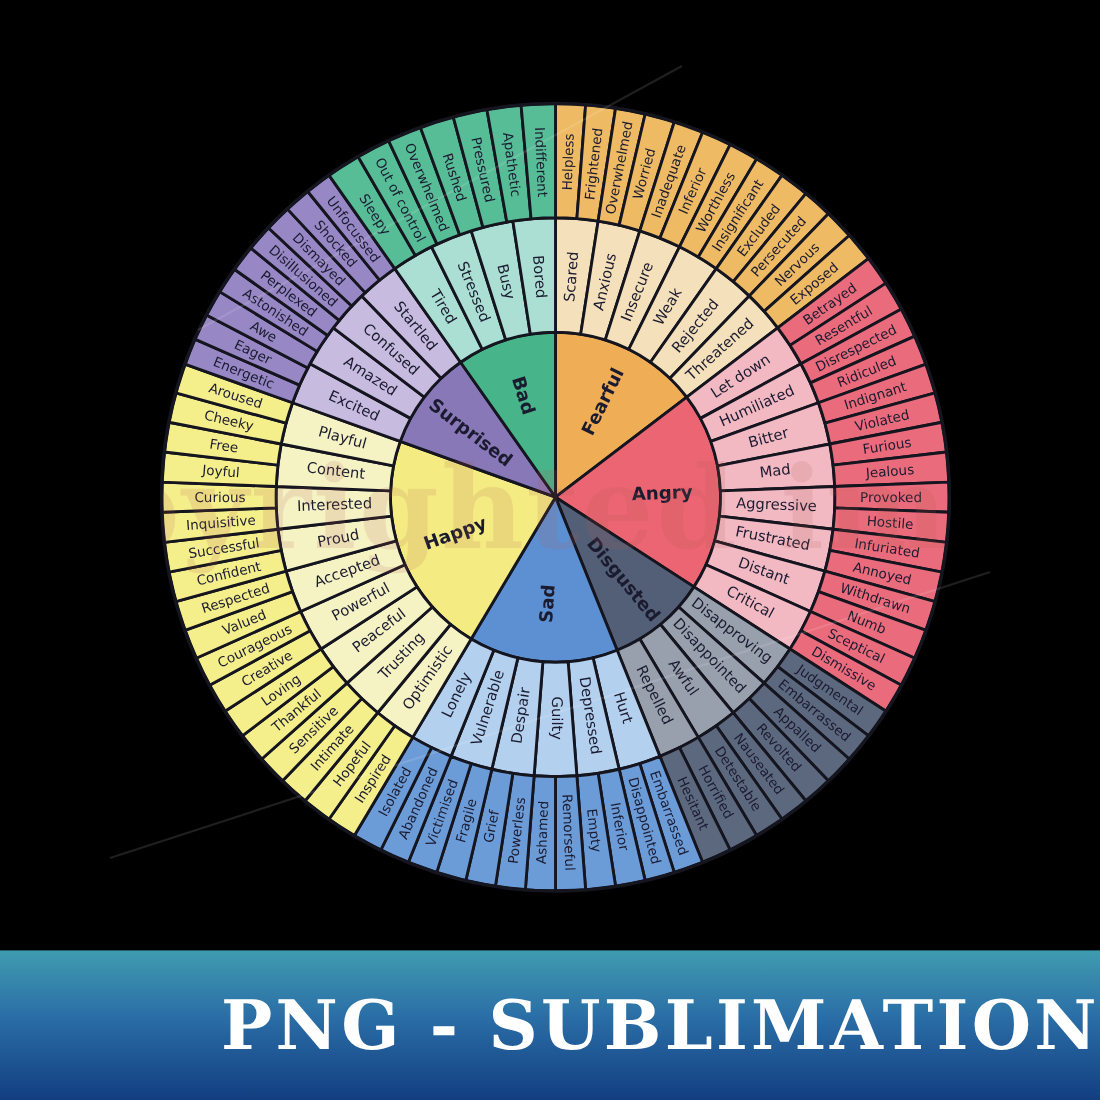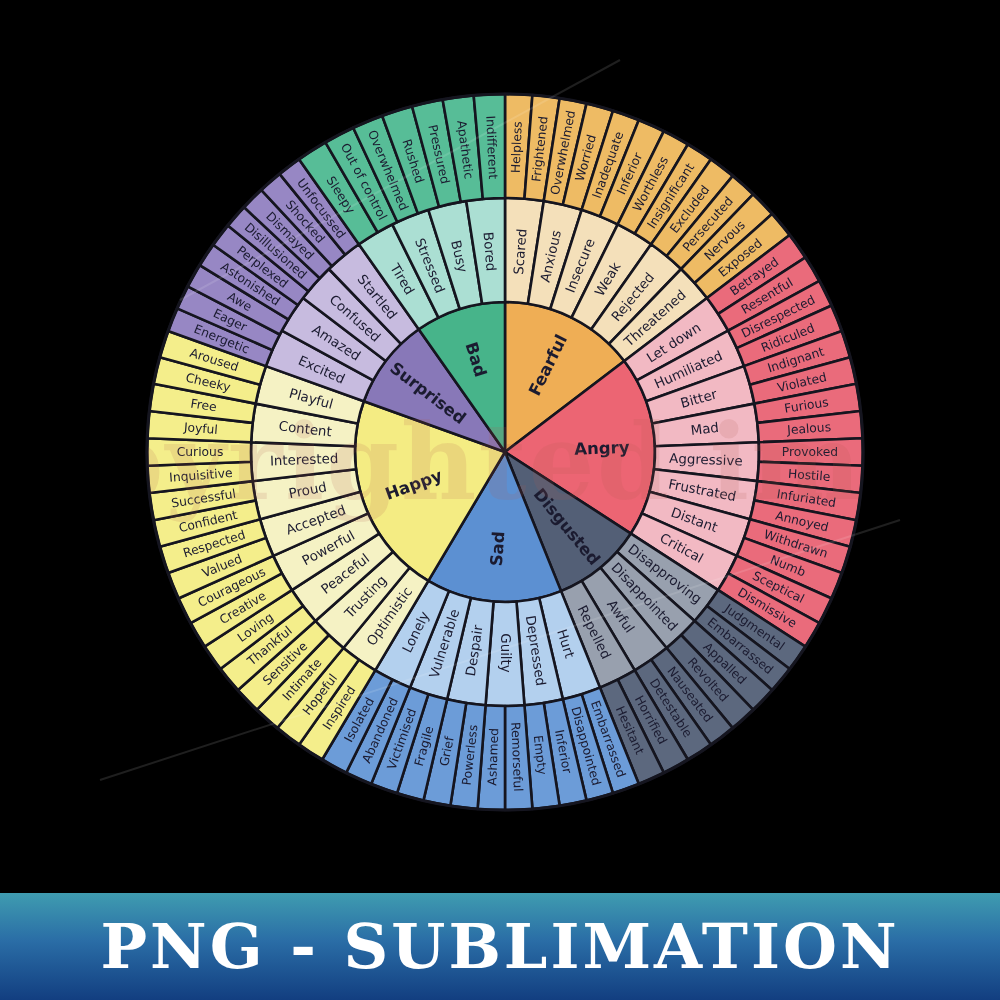--- a/index.html
+++ b/index.html
@@ -29,8 +29,8 @@
   .banner{
     position:absolute;
     left:0;bottom:0;
-    width:1000px;height:107px;
-    display:flex;align-items:center;justify-content:center;
+    width:1000px;height:136px;
+    display:flex;align-items:center;justify-content:flex-end;
     background:linear-gradient(180deg,#3f9cb0 0%,#2a6da6 45%,#123e80 100%);
   }
   .banner-text{

